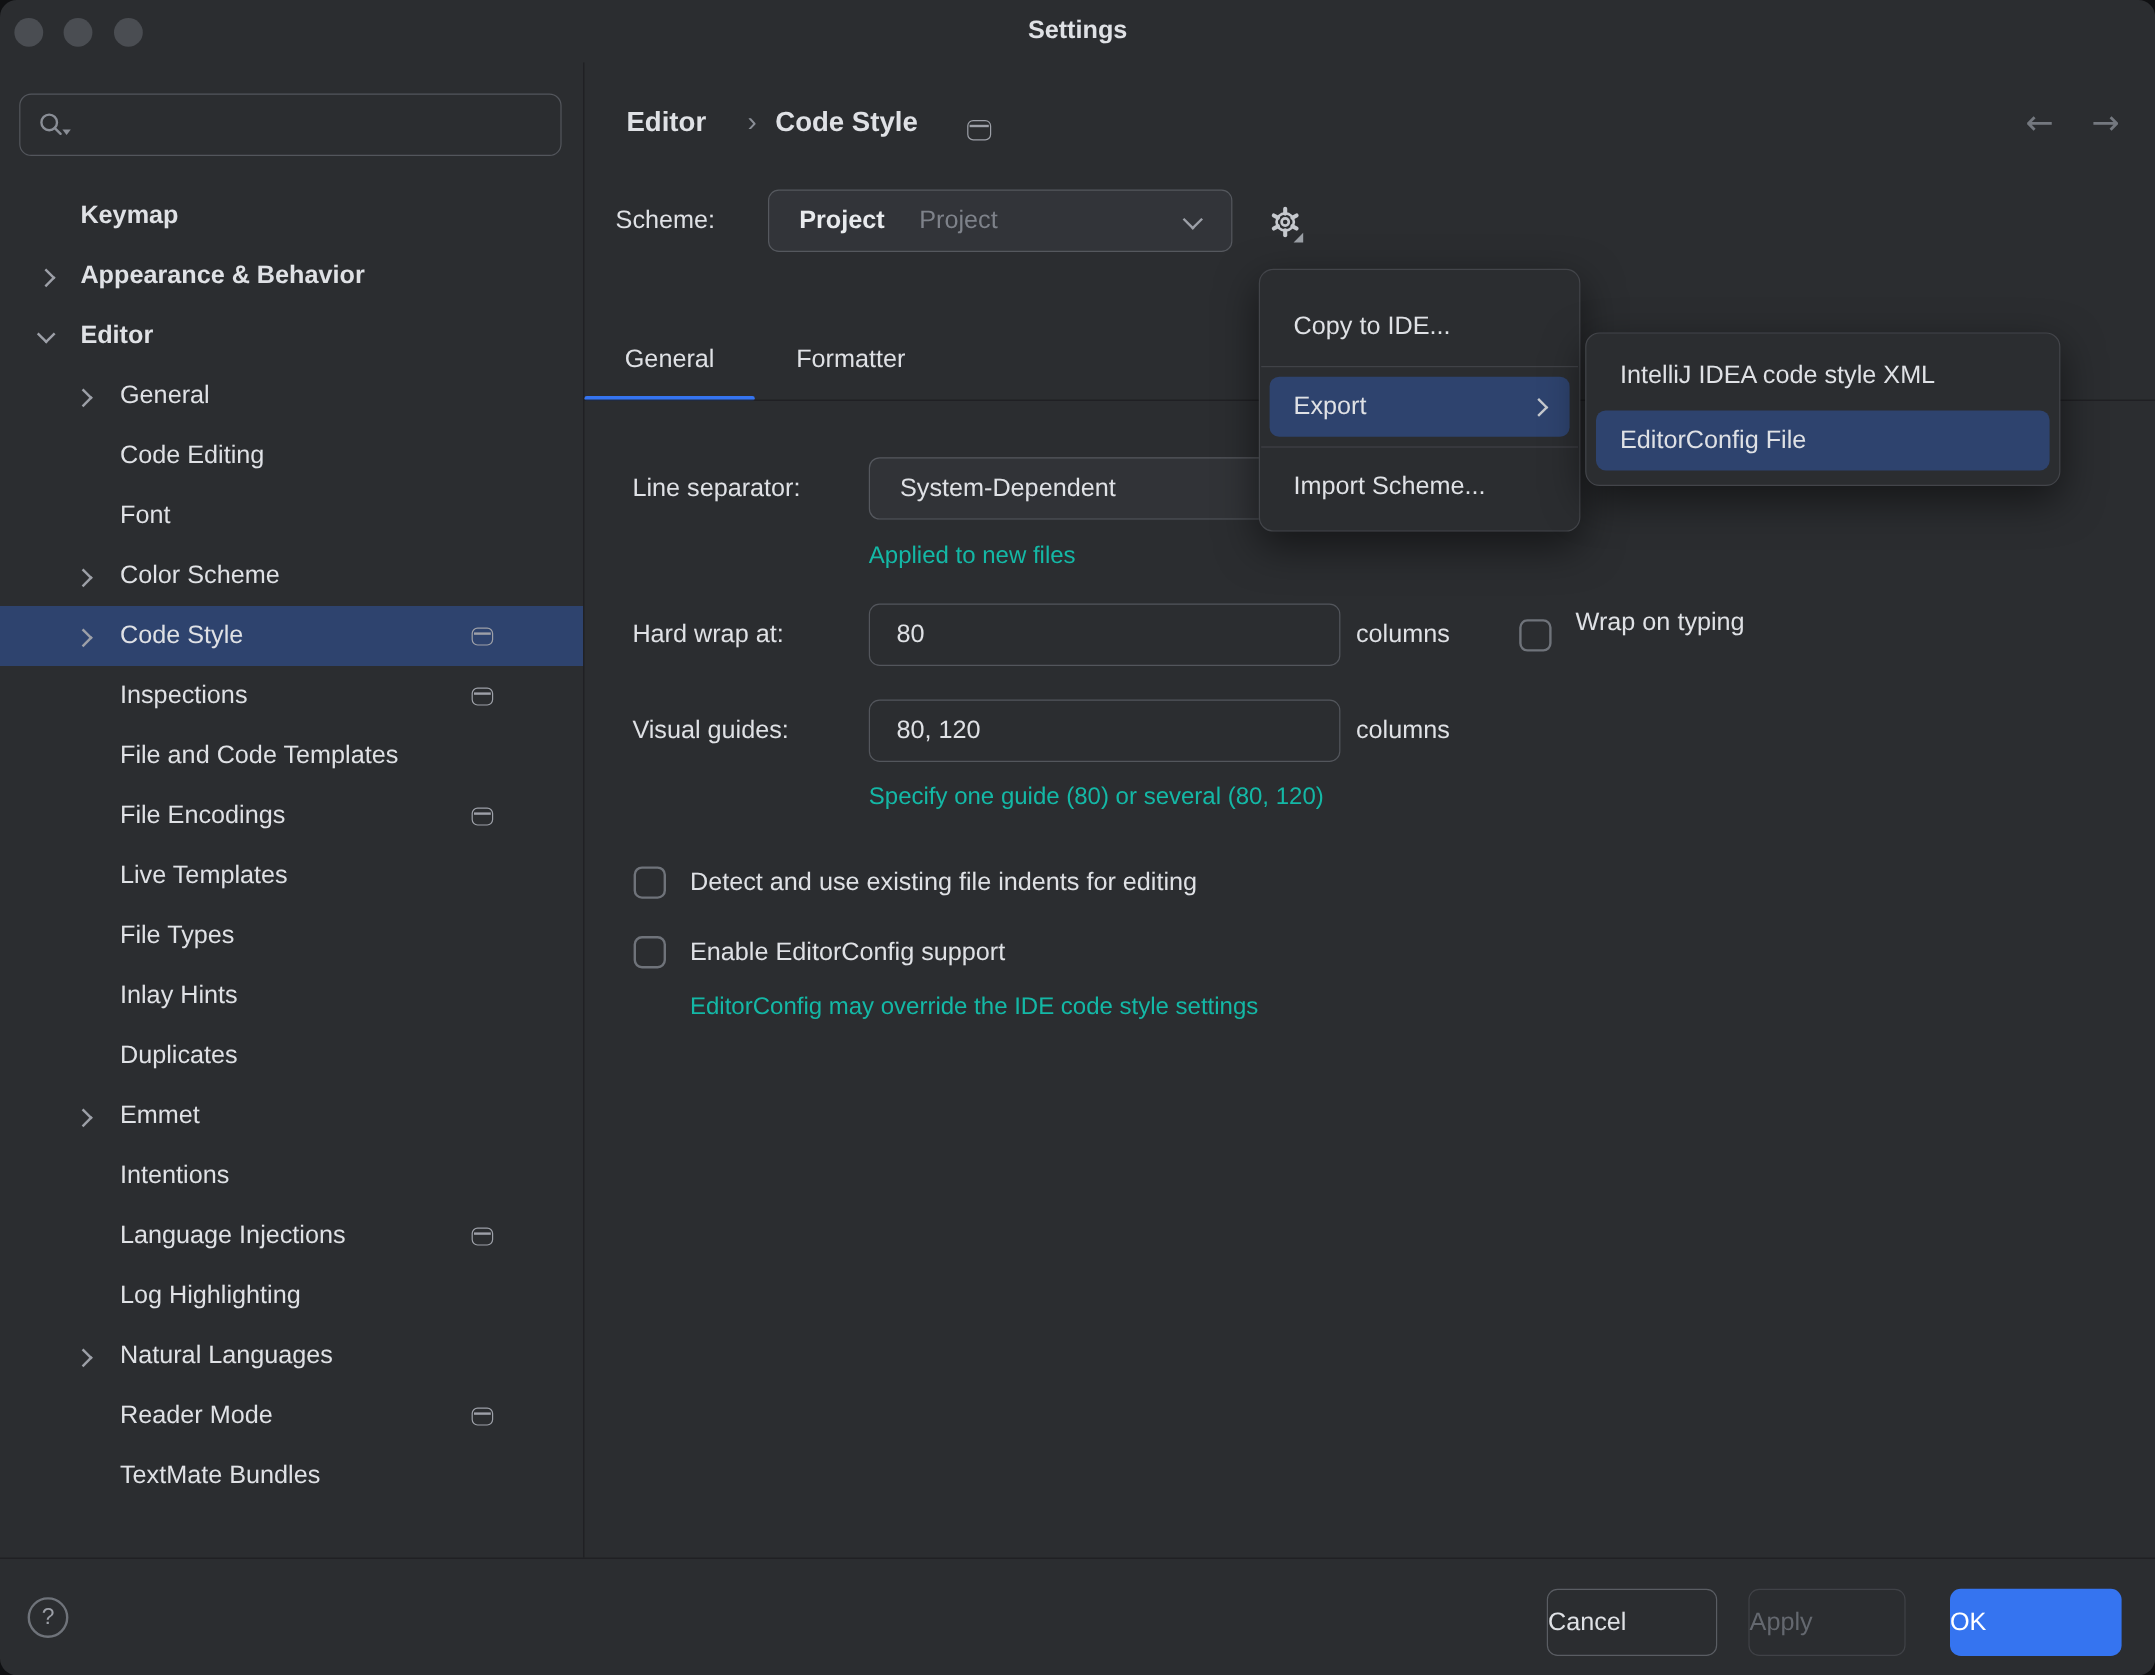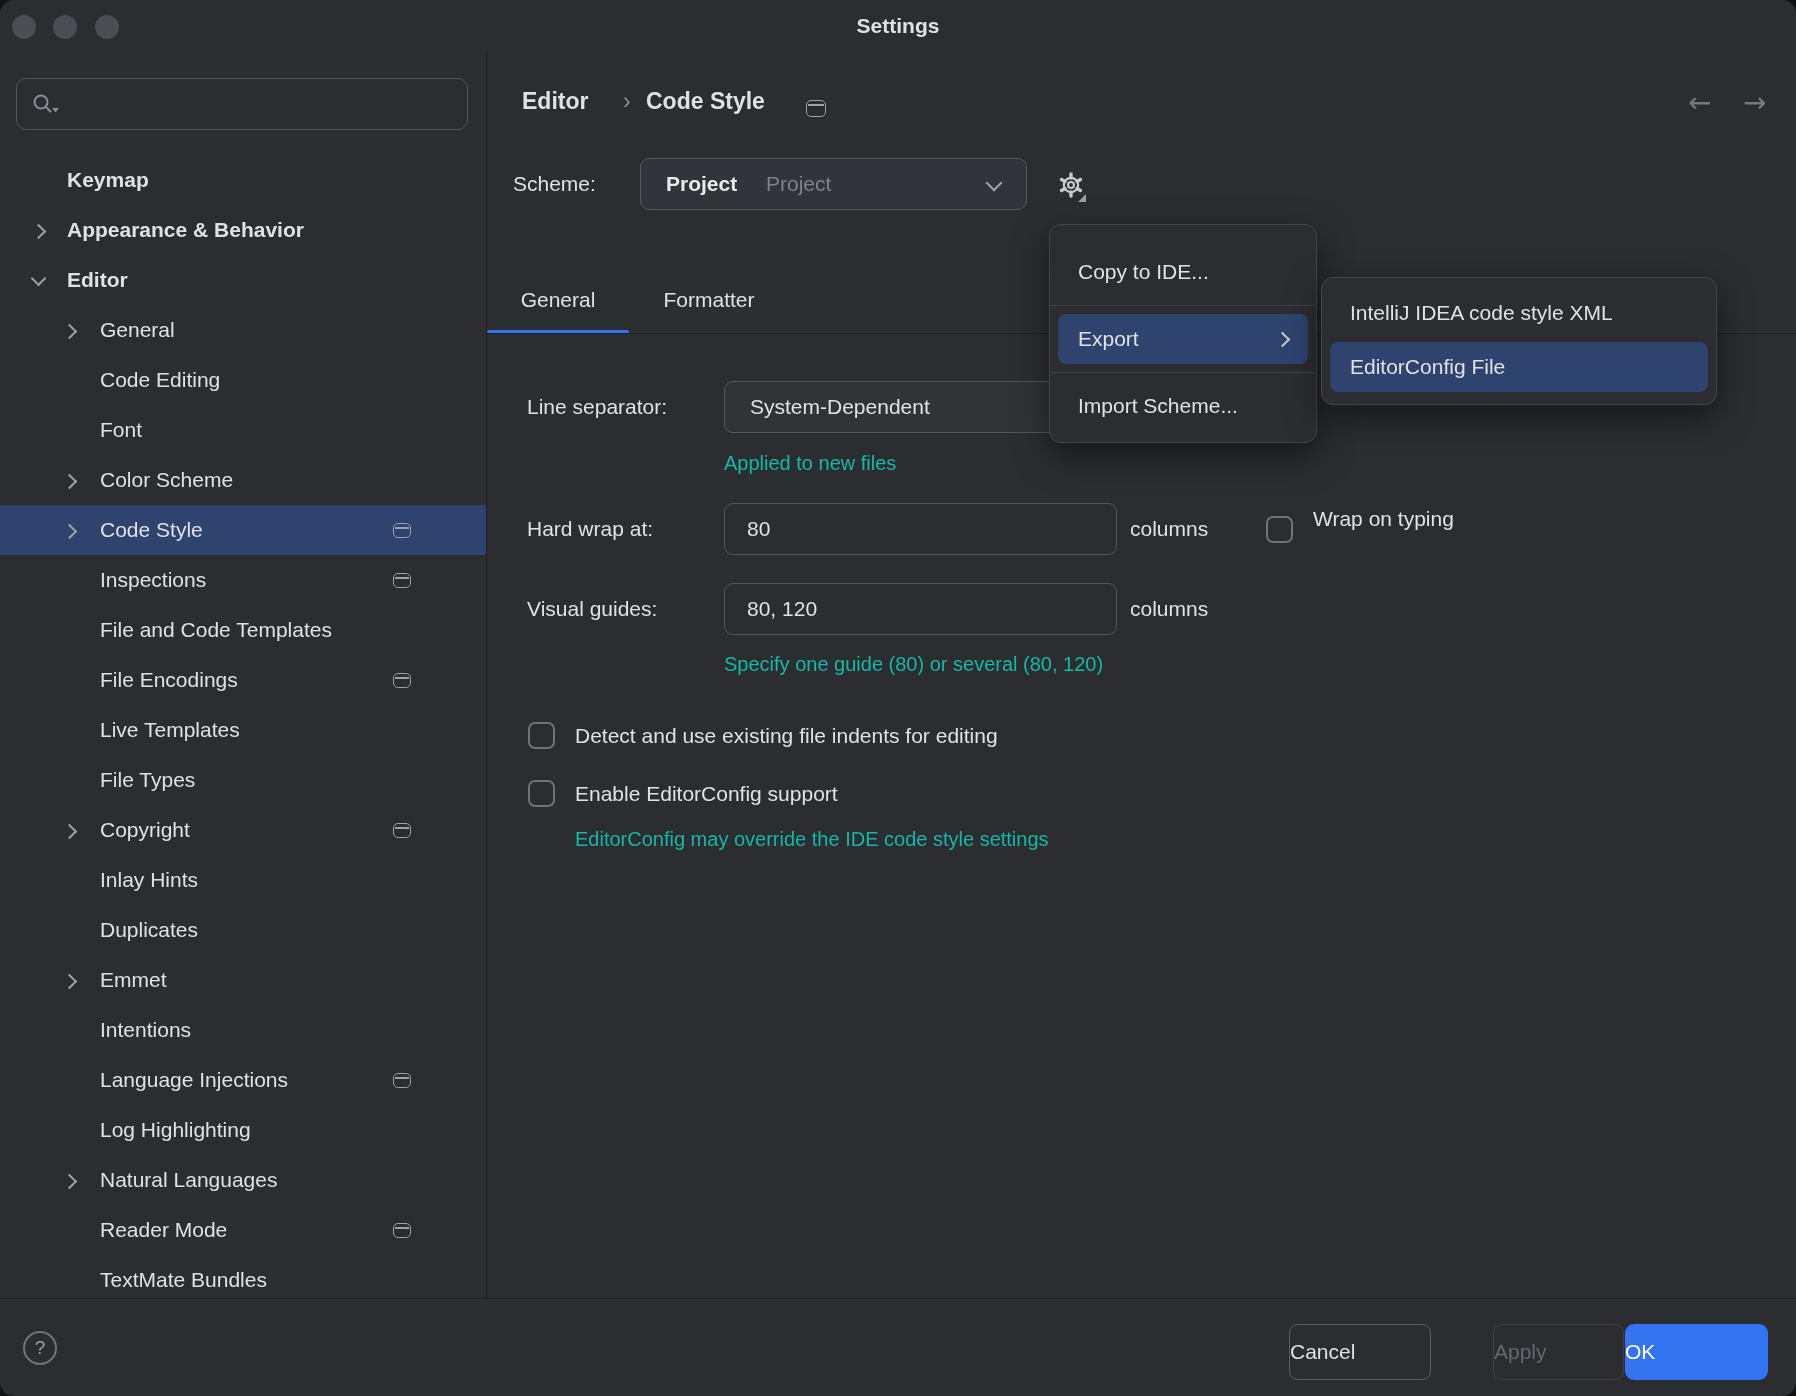--- a/index.html
+++ b/index.html
@@ -149,11 +149,6 @@
       <span class="lbl">File Types</span>
       </div>
     <div class="row lvl2">
-      <span class="chev r"></span>
-      <span class="lbl">Copyright</span>
-      <span class="mod"></span>
-      </div>
-    <div class="row lvl2">
       <span class="lbl">Inlay Hints</span>
       </div>
     <div class="row lvl2">

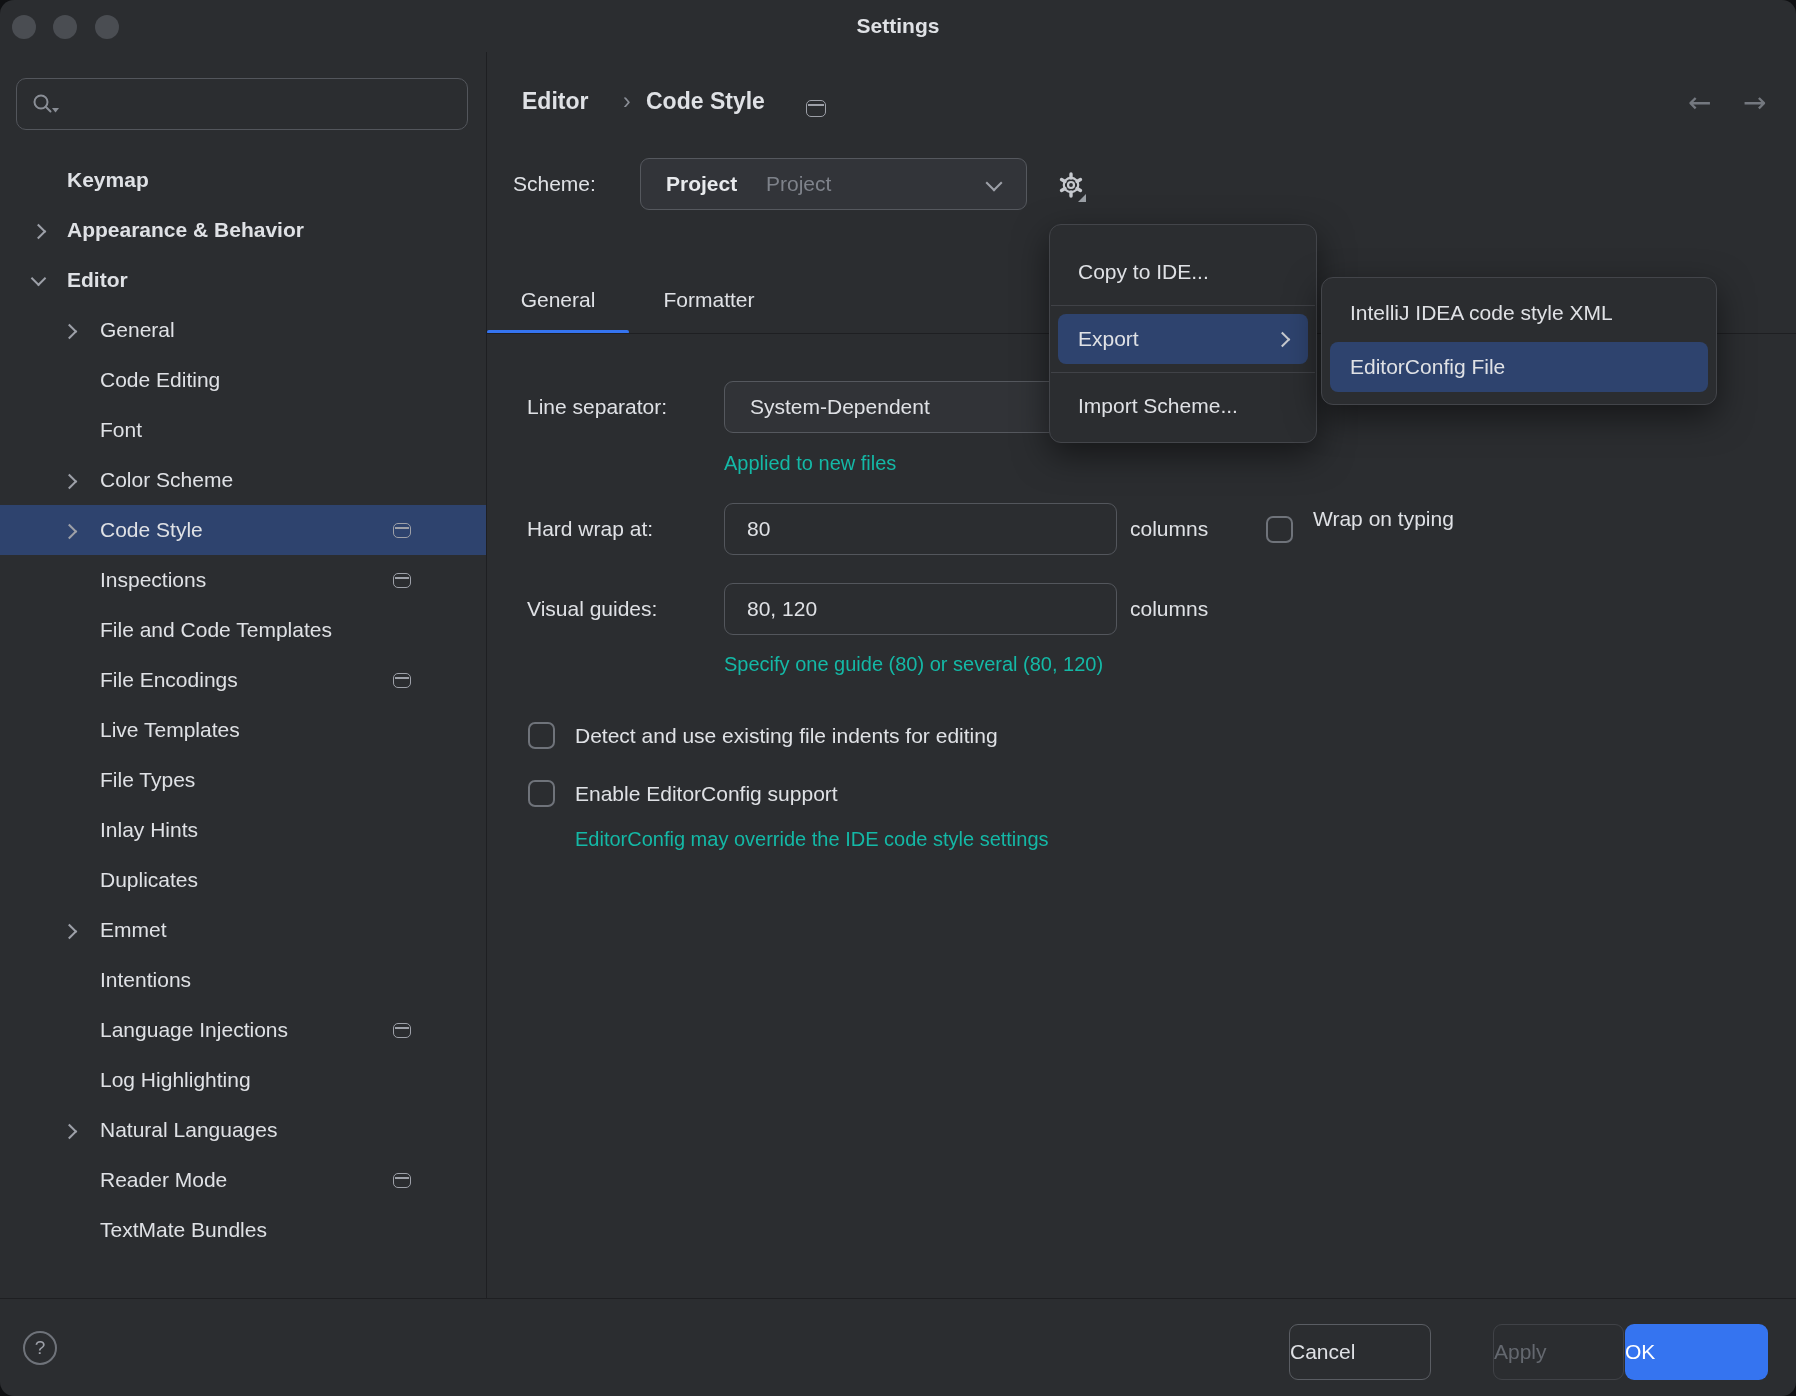--- a/index.html
+++ b/index.html
@@ -78,7 +78,7 @@
   .btn{position:absolute;top:1324px;height:56px;box-sizing:border-box;border-radius:9px;font-size:21px;
        text-align:left;line-height:54px;color:#dfe1e5;background:transparent;border:1px solid #5a5d63;}
   #btn-cancel{left:1289px;width:142px;}
-  #btn-apply{left:1457px;width:131px;border-color:#404247;color:#64686f;margin-left:36px;}
+  #btn-apply{left:1457px;width:131px;border-color:#404247;color:#64686f;}
   #btn-ok{left:1625px;width:143px;background:#3574f0;border:none;color:#ffffff;line-height:56px;}
 </style>
 </head>

